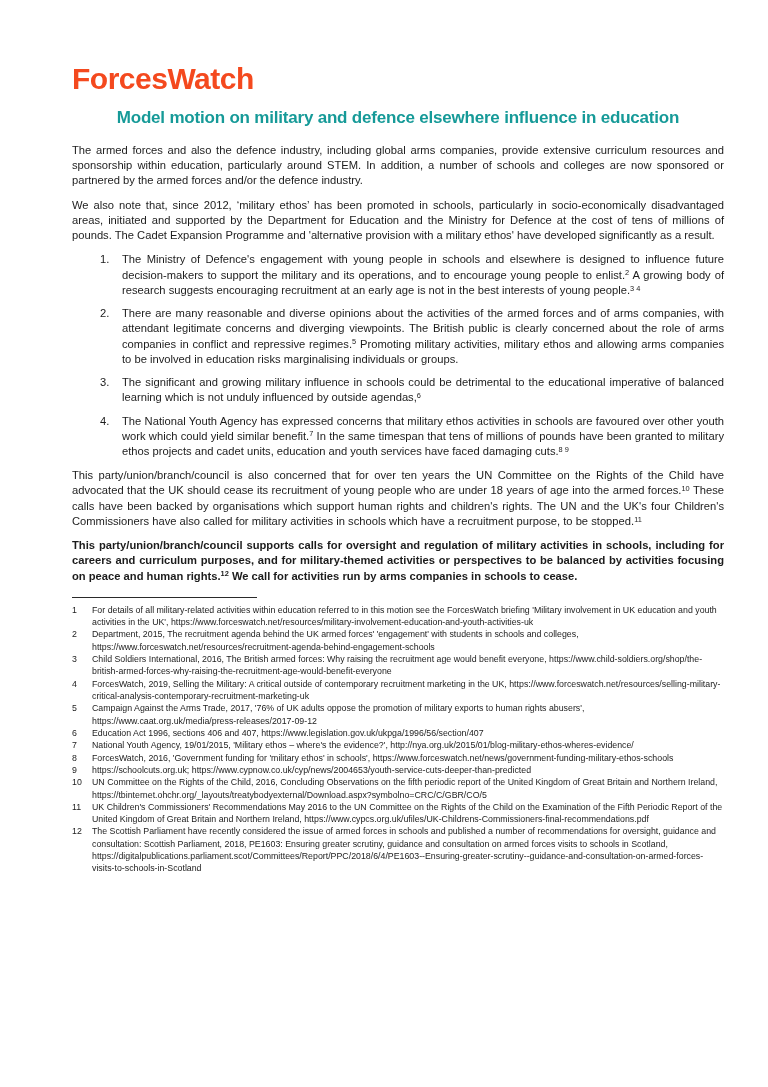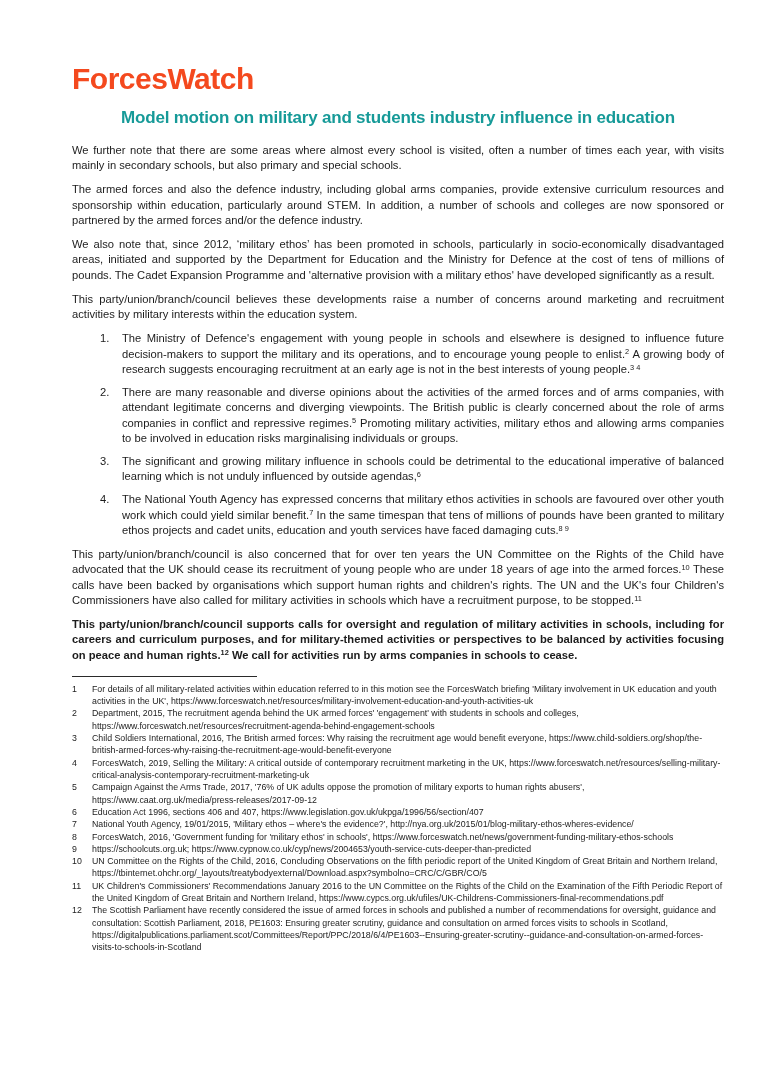--- a/index.html
+++ b/index.html
@@ -89,7 +89,7 @@
 
 <div class="page">
   <h1 class="logo" style="color: rgb(244, 73, 30);">ForcesWatch</h1>
-  <h2 class="doc-title" style="color: rgb(22, 154, 152);">Model motion on military and students industry influence in education</h2>
+  <h2 class="doc-title" style="color: rgb(22, 154, 152);">Model motion on military and defence elsewhere influence in education</h2>
   <div id="doc-body">
       <p class="para"><span>We further note that there are some areas where almost every school is visited, often a number of times each year, with visits mainly in secondary schools, but also primary and special schools.</span></p>
       <p class="para"><span>The armed forces and also the defence industry, including global arms companies, provide extensive curriculum resources and sponsorship within education, particularly around STEM. In addition, a number of schools and colleges are now sponsored or partnered by the armed forces and/or the defence industry.</span></p>

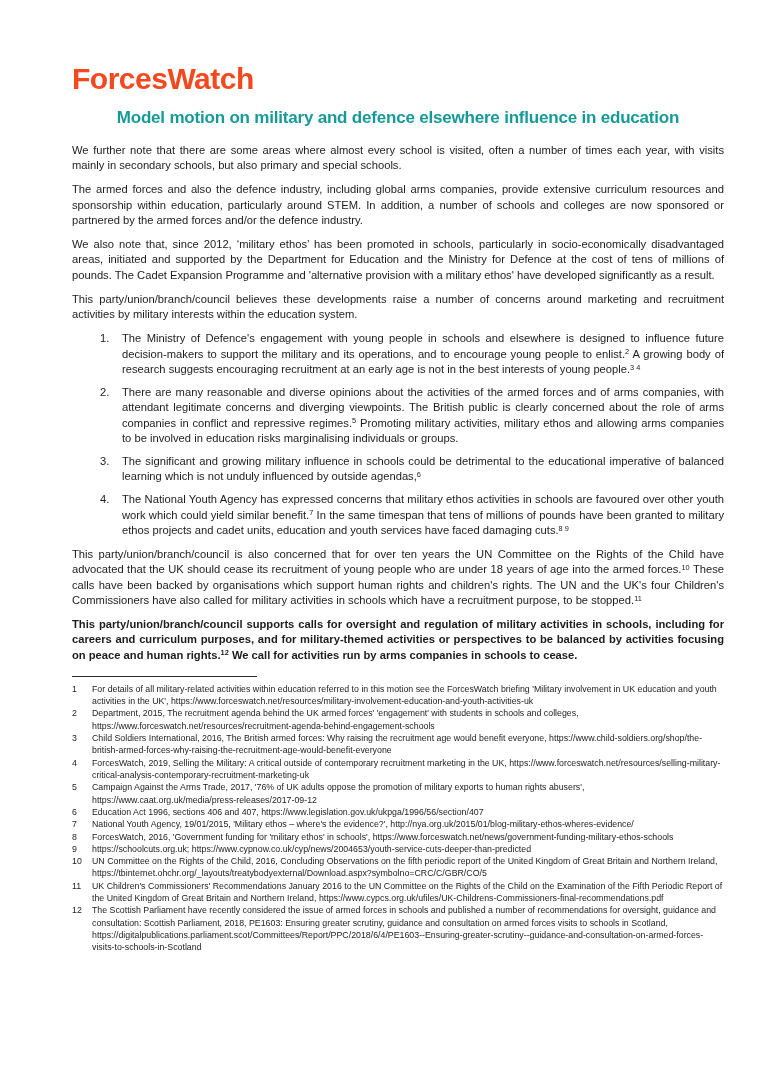--- a/index.html
+++ b/index.html
@@ -91,7 +91,6 @@
   <h1 class="logo" style="color: rgb(244, 73, 30);">ForcesWatch</h1>
   <h2 class="doc-title" style="color: rgb(22, 154, 152);">Model motion on military and defence elsewhere influence in education</h2>
   <div id="doc-body">
-      <p class="para"><span>We further note that there are some areas where almost every school is visited, often a number of times each year, with visits mainly in secondary schools, but also primary and special schools.</span></p>
       <p class="para"><span>The armed forces and also the defence industry, including global arms companies, provide extensive curriculum resources and sponsorship within education, particularly around STEM. In addition, a number of schools and colleges are now sponsored or partnered by the armed forces and/or the defence industry.</span></p>
       <p class="para"><span>We also note that, since 2012, ‘military ethos’ has been promoted in schools, particularly in socio-economically disadvantaged areas, initiated and supported by the Department for Education and the Ministry for Defence at the cost of tens of millions of pounds. The Cadet Expansion Programme and 'alternative provision with a military ethos' have developed significantly as a result.</span></p>
       <p class="para"><span>This party/union/branch/council believes these developments raise a number of concerns around marketing and recruitment activities by military interests within the education system.</span></p>

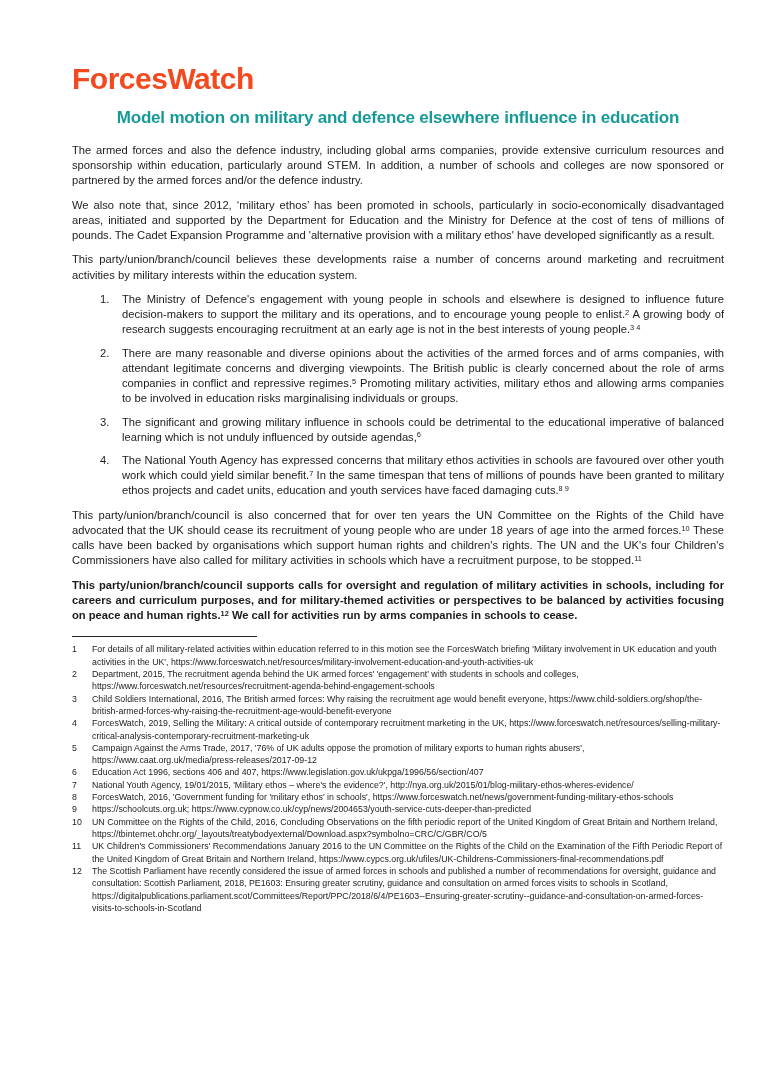--- a/index.html
+++ b/index.html
@@ -93,7 +93,6 @@
   <div id="doc-body">
       <p class="para"><span>The armed forces and also the defence industry, including global arms companies, provide extensive curriculum resources and sponsorship within education, particularly around STEM. In addition, a number of schools and colleges are now sponsored or partnered by the armed forces and/or the defence industry.</span></p>
       <p class="para"><span>We also note that, since 2012, ‘military ethos’ has been promoted in schools, particularly in socio-economically disadvantaged areas, initiated and supported by the Department for Education and the Ministry for Defence at the cost of tens of millions of pounds. The Cadet Expansion Programme and 'alternative provision with a military ethos' have developed significantly as a result.</span></p>
-      <p class="para"><span>This party/union/branch/council believes these developments raise a number of concerns around marketing and recruitment activities by military interests within the education system.</span></p>
       <ol class="motion-list">
         <li>
           <span class="li-num">1.</span>

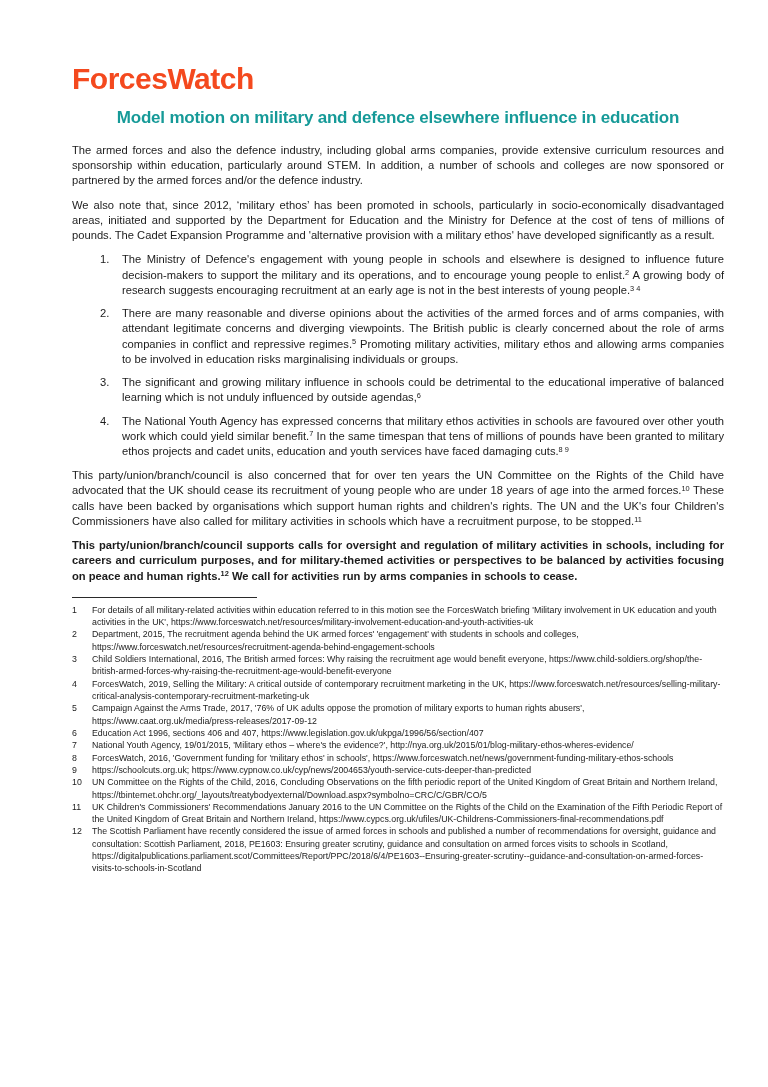--- a/index.html
+++ b/index.html
@@ -158,7 +158,7 @@
       </li>
       <li>
         <span class="fn-num">11</span>
-        <div class="fn-text"><span class="it">UK Children's Commissioners' Recommendations January 2016 to the UN Committee on the Rights of the Child on the Examination of the Fifth Periodic Report of the United Kingdom of Great Britain and Northern Ireland</span><span>, https://www.cypcs.org.uk/ufiles/UK-Childrens-Commissioners-final-recommendations.pdf</span></div>
+        <div class="fn-text"><span class="it">UK Children's Commissioners' Recommendations May 2016 to the UN Committee on the Rights of the Child on the Examination of the Fifth Periodic Report of the United Kingdom of Great Britain and Northern Ireland</span><span>, https://www.cypcs.org.uk/ufiles/UK-Childrens-Commissioners-final-recommendations.pdf</span></div>
       </li>
       <li>
         <span class="fn-num">12</span>

